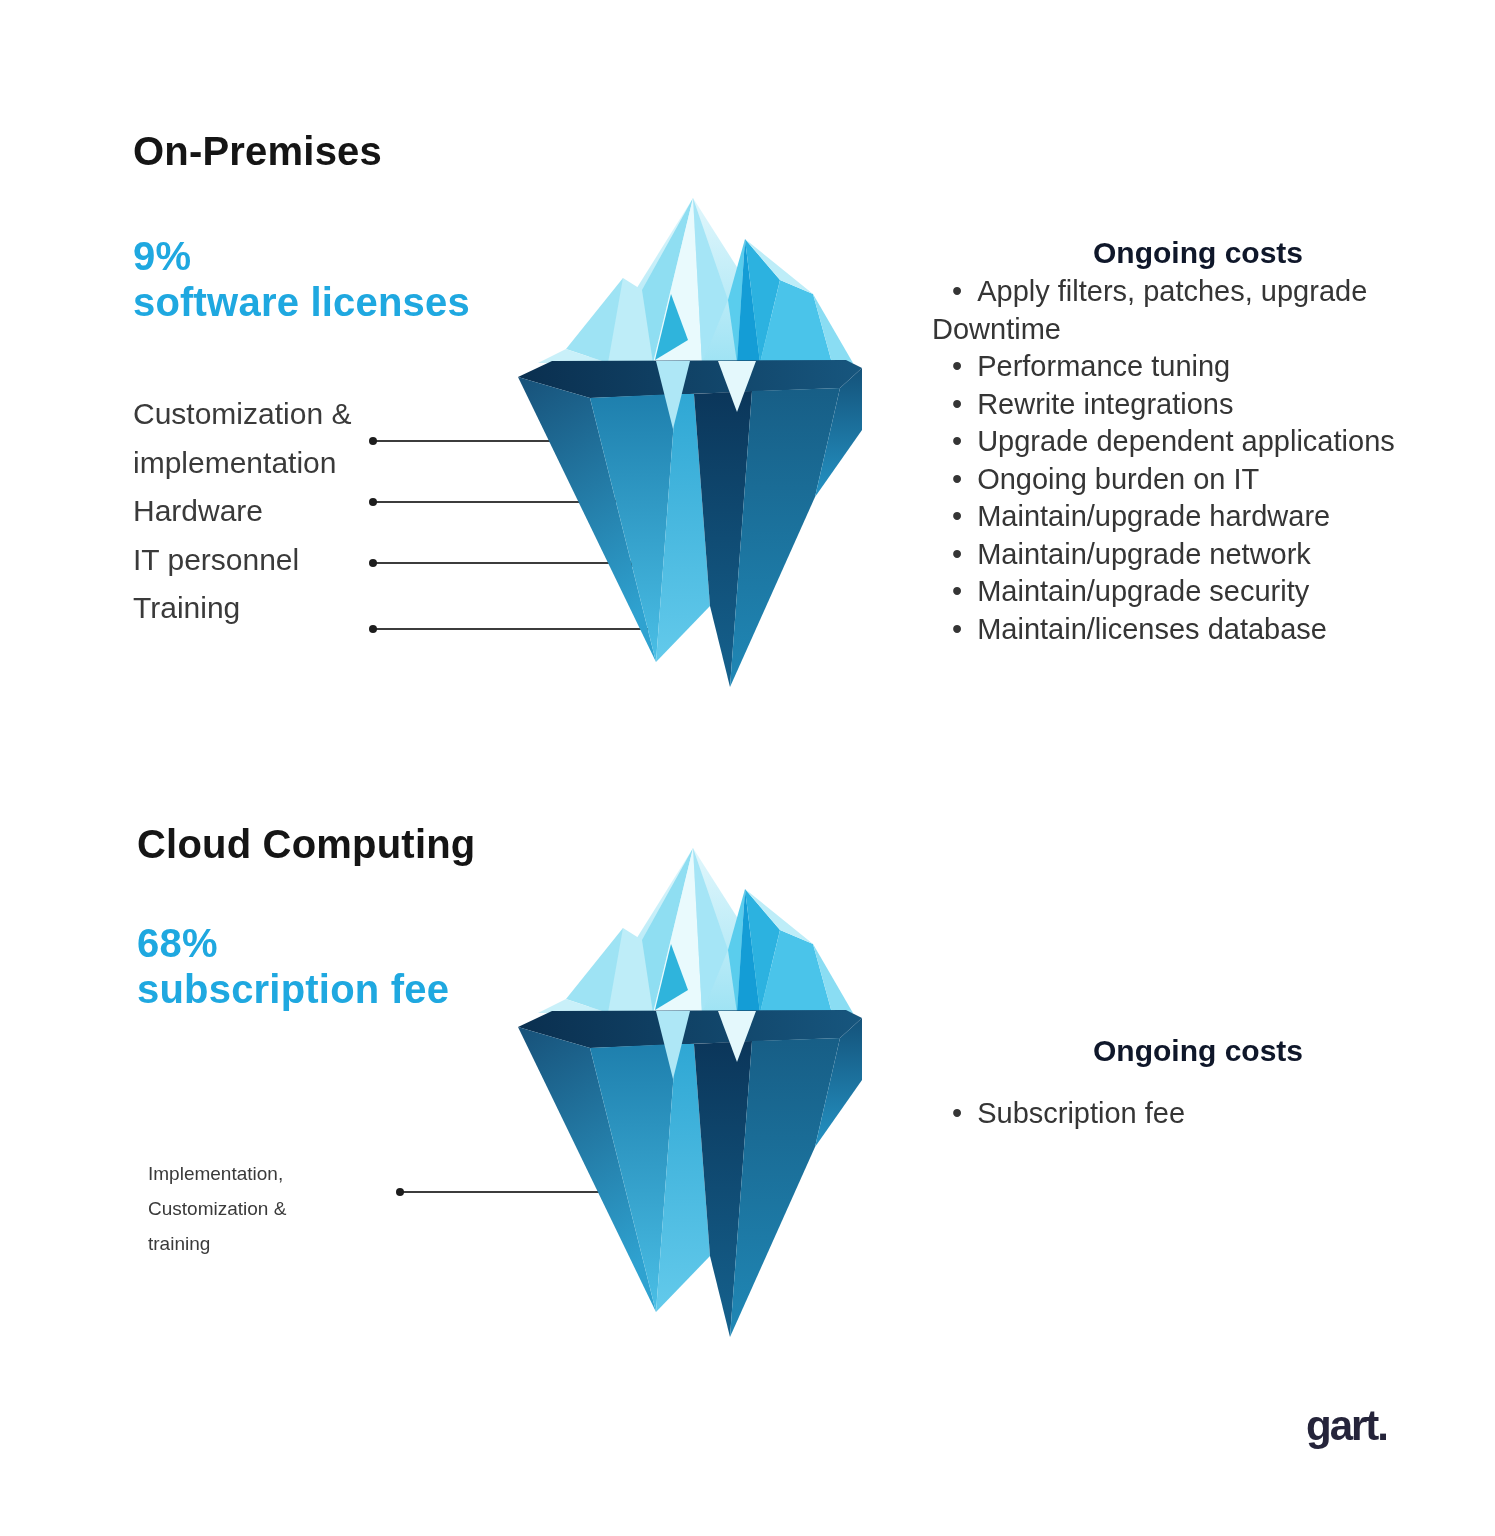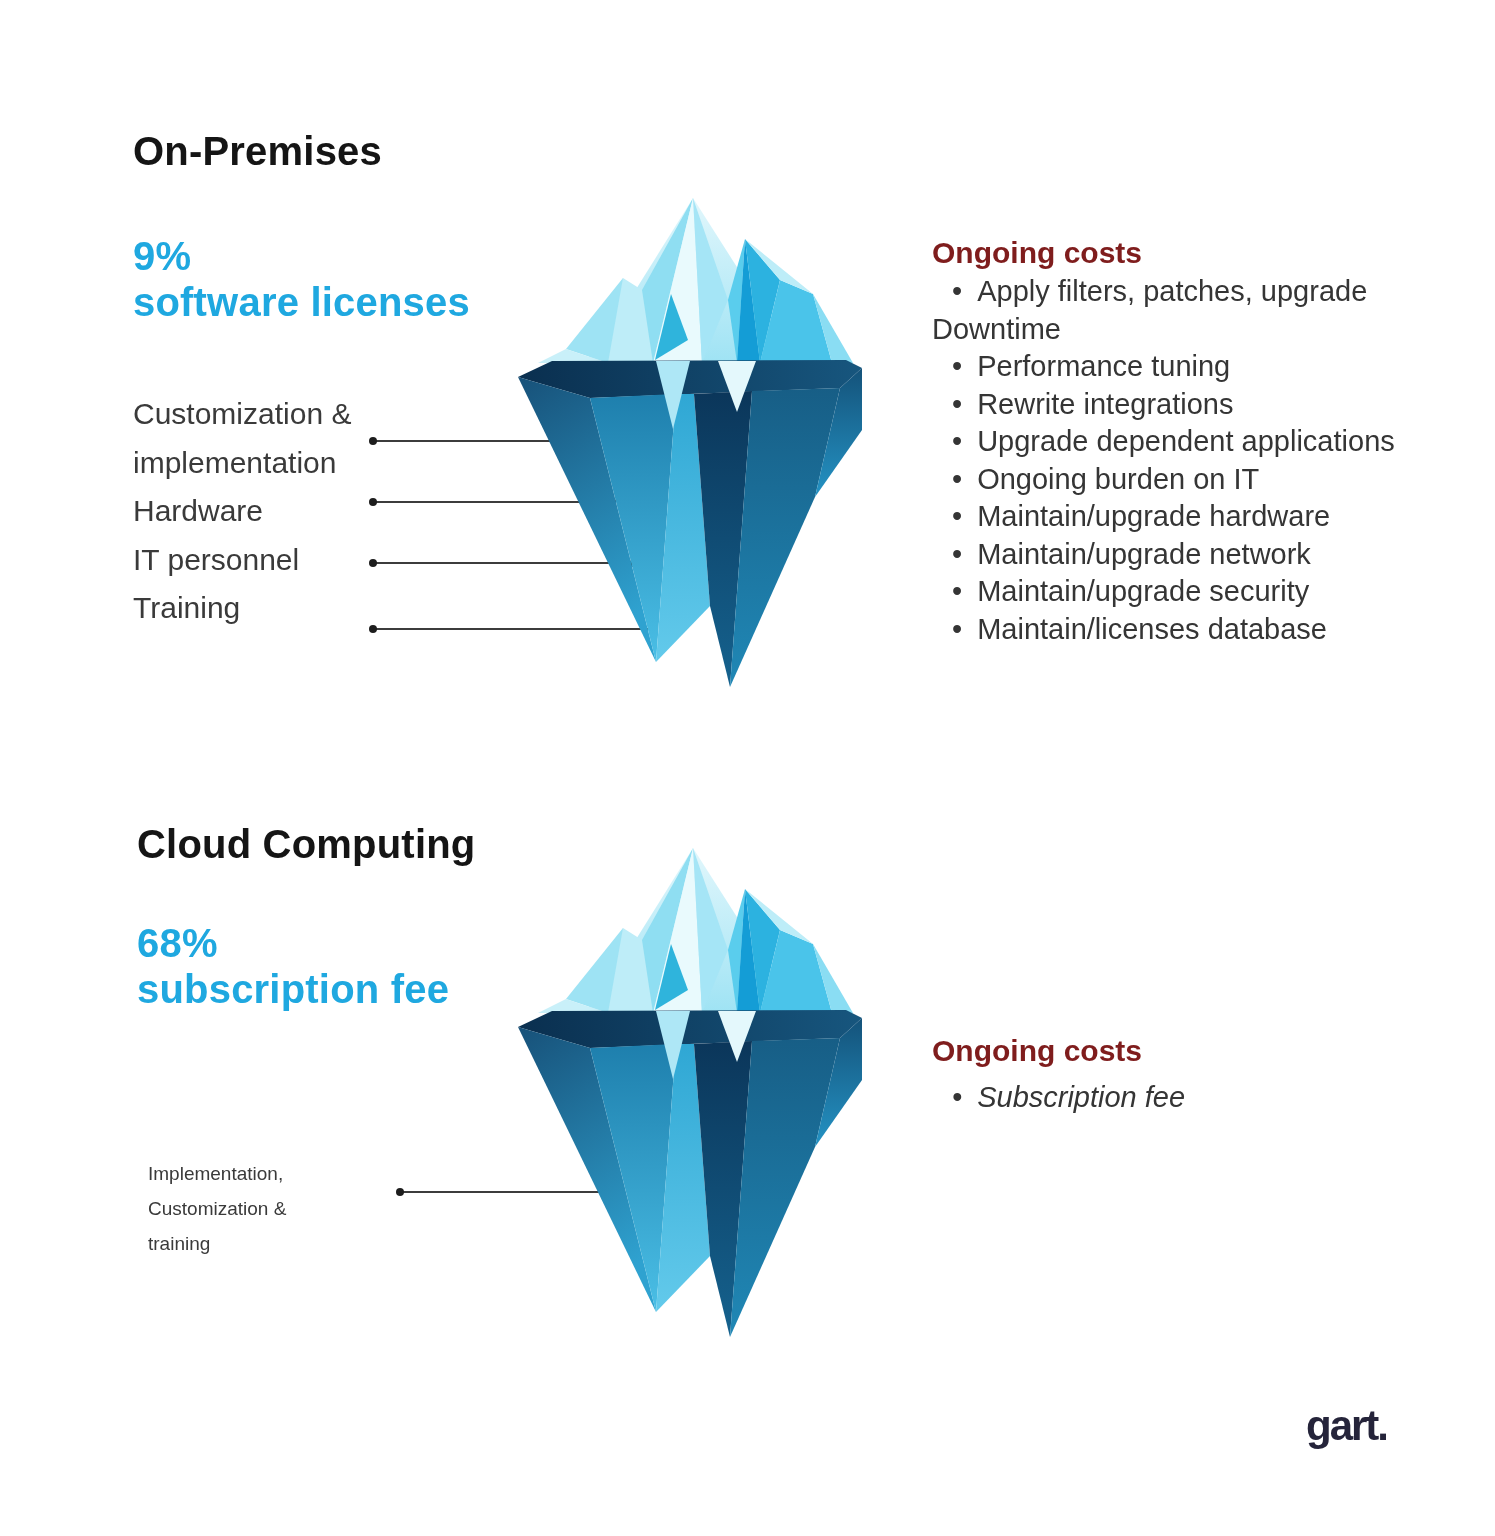--- a/index.html
+++ b/index.html
@@ -43,7 +43,7 @@
   
   .costs { width:532px; color:#353535; }
   .costs h3 {
-    font-size:30px; font-weight:700; color:#7f1d1d; line-height:40px;
+    font-size:30px; font-weight:700; color:#0f172a; line-height:40px;text-align:center;
   }
   .cost-list { font-size:29px; line-height:37.5px; }
   .cost-list.gapped { margin-top:8px;font-style:italic; }

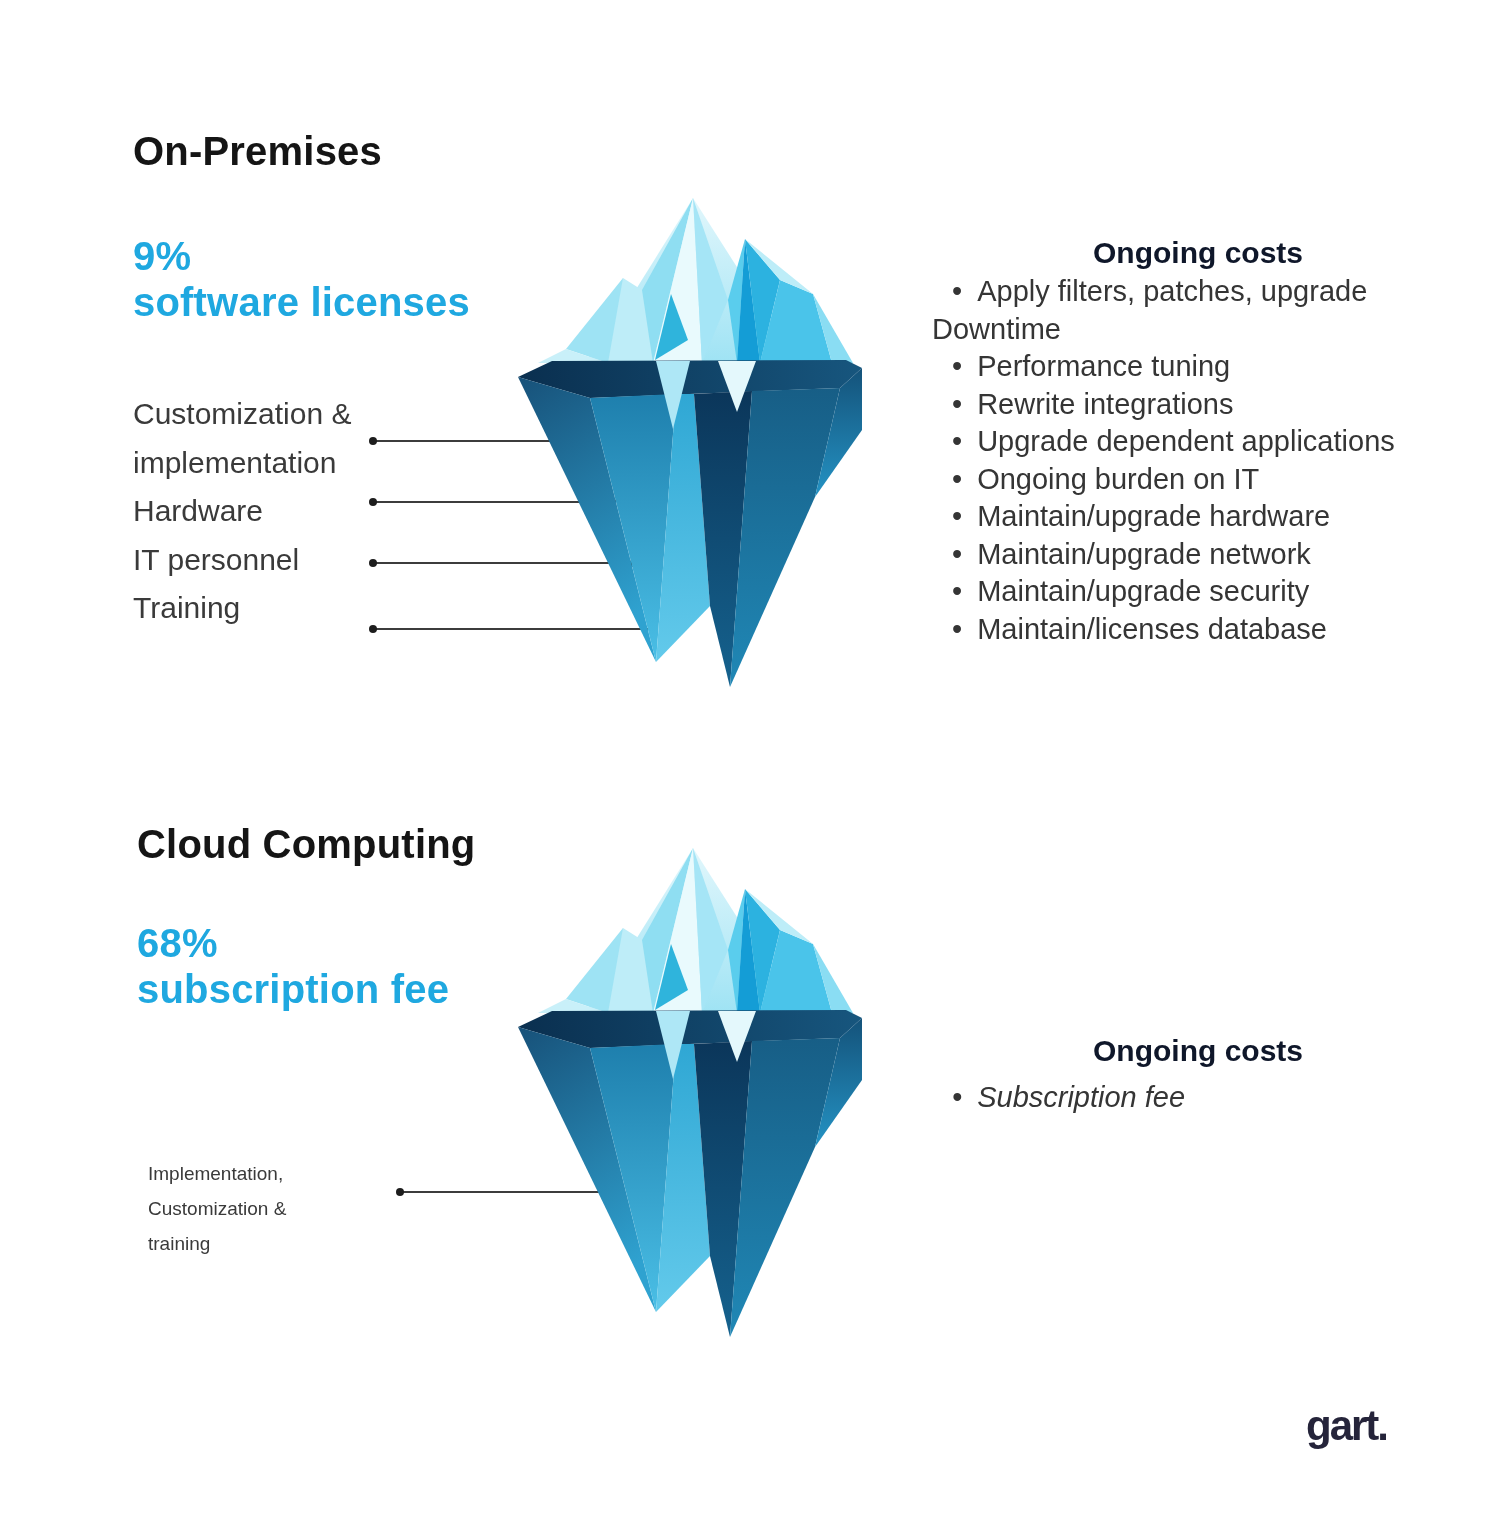--- a/index.html
+++ b/index.html
@@ -46,7 +46,7 @@
     font-size:30px; font-weight:700; color:#0f172a; line-height:40px;text-align:center;
   }
   .cost-list { font-size:29px; line-height:37.5px; }
-  .cost-list.gapped { margin-top:8px;font-style:italic; }
+  .cost-list.gapped { margin-top:24px; }
   .cost-item { text-indent:20px; }
   .cost-item .bullet { margin-right:15px; }
 

